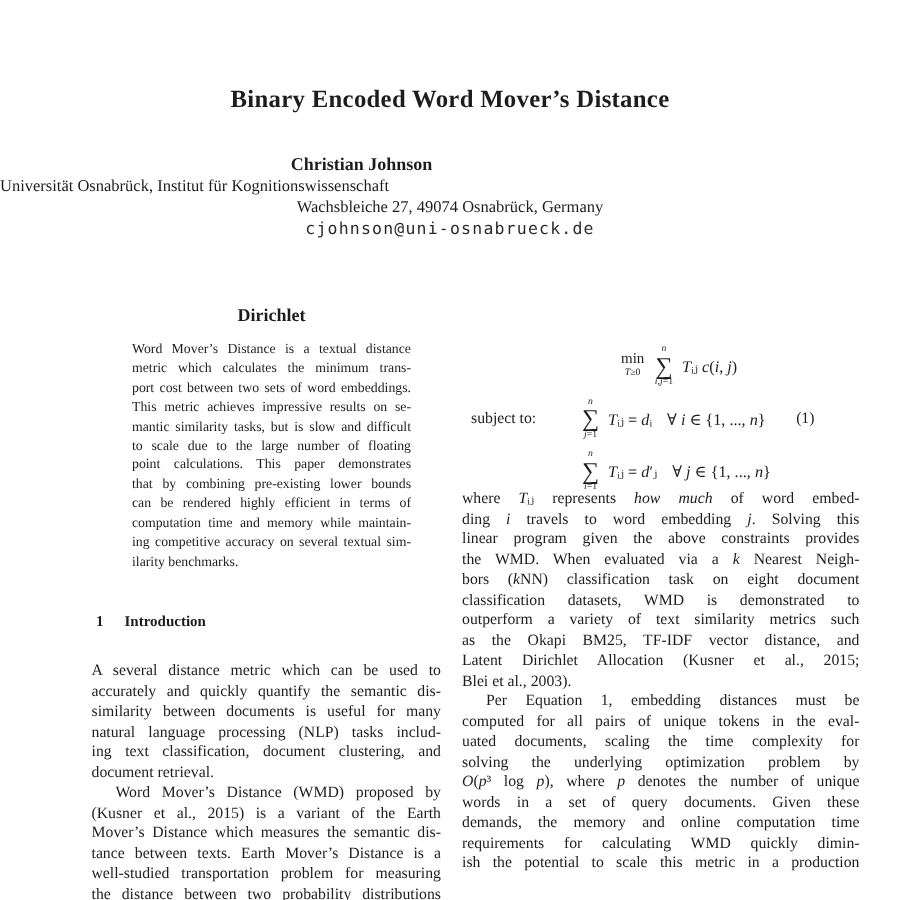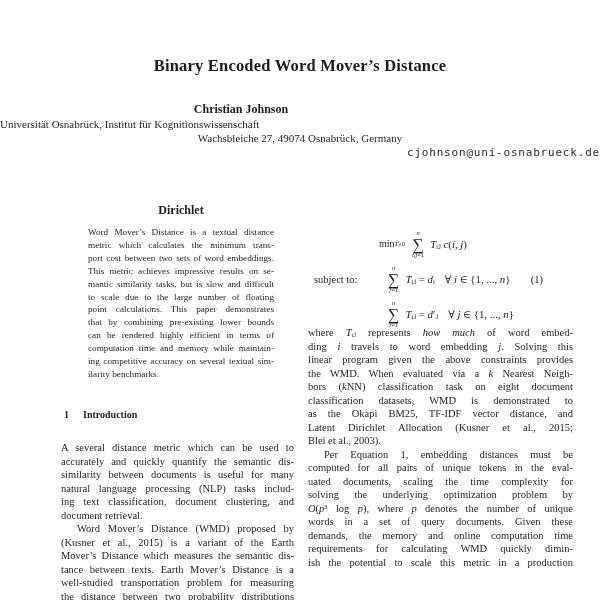--- a/index.html
+++ b/index.html
@@ -23,7 +23,7 @@
   .affil-1 { position:absolute; top:118px; left:0; width:526px; text-align:left; font-size:11px; }
   .affil-2 { position:absolute; top:132px; left:0; width:600px; text-align:center; font-size:11px; }
   .email {
-    position:absolute; top:146px; left:0; width:600px; text-align:right;
+    position:absolute; top:146px; left:0; width:600px; text-align:center;
     font-family:"DejaVu Sans Mono","Liberation Mono",monospace;
     font-size:11px; letter-spacing:0.8px; color:#2a2a2a;
   }

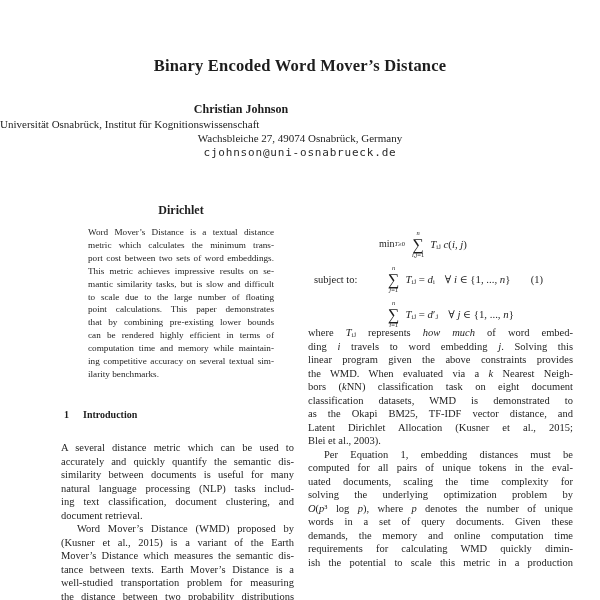--- a/index.html
+++ b/index.html
@@ -56,7 +56,7 @@
   .eqrow.obj  { padding-left:71px; }
   .eqrow.crow { padding-left:80px; }
   .subject-to { position:absolute; left:6px; font-size:10.5px; }
-  .minop { display:inline-flex; flex-direction:row; align-items:center; line-height:1; margin-right:7px; }
+  .minop { display:inline-flex; flex-direction:column; align-items:center; line-height:1; margin-right:7px;margin-left:35px; }
   .min-main { font-size:10px; }
   .min-sub  { font-size:6.5px; margin-top:1px; }
   .bigsum { display:inline-flex; flex-direction:column; align-items:center; line-height:1; margin-right:6px; }

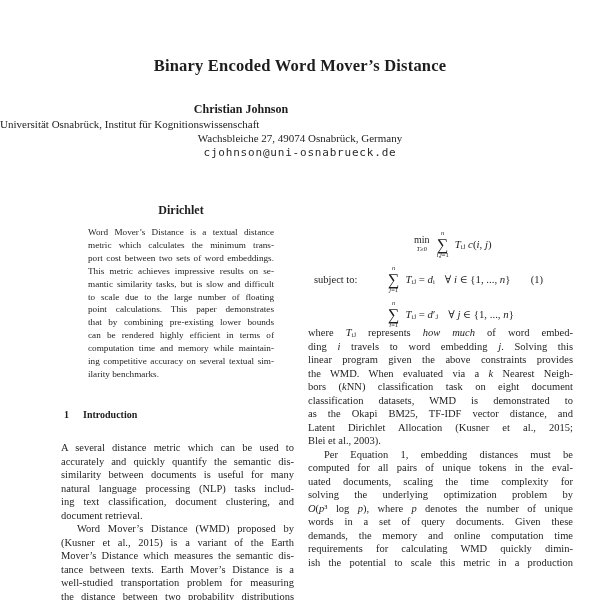--- a/index.html
+++ b/index.html
@@ -163,6 +163,7 @@
           <div class="pline just">the WMD. When evaluated via a <i>k</i> Nearest Neigh-</div>
           <div class="pline just">bors (<i>k</i>NN) classification task on eight document</div>
           <div class="pline just">classification datasets, WMD is demonstrated to</div>
+          <div class="pline just">outperform a variety of text similarity metrics such</div>
           <div class="pline just">as the Okapi BM25, TF-IDF vector distance, and</div>
           <div class="pline just">Latent Dirichlet Allocation (Kusner et al., 2015;</div>
           <div class="pline">Blei et al., 2003).</div>

